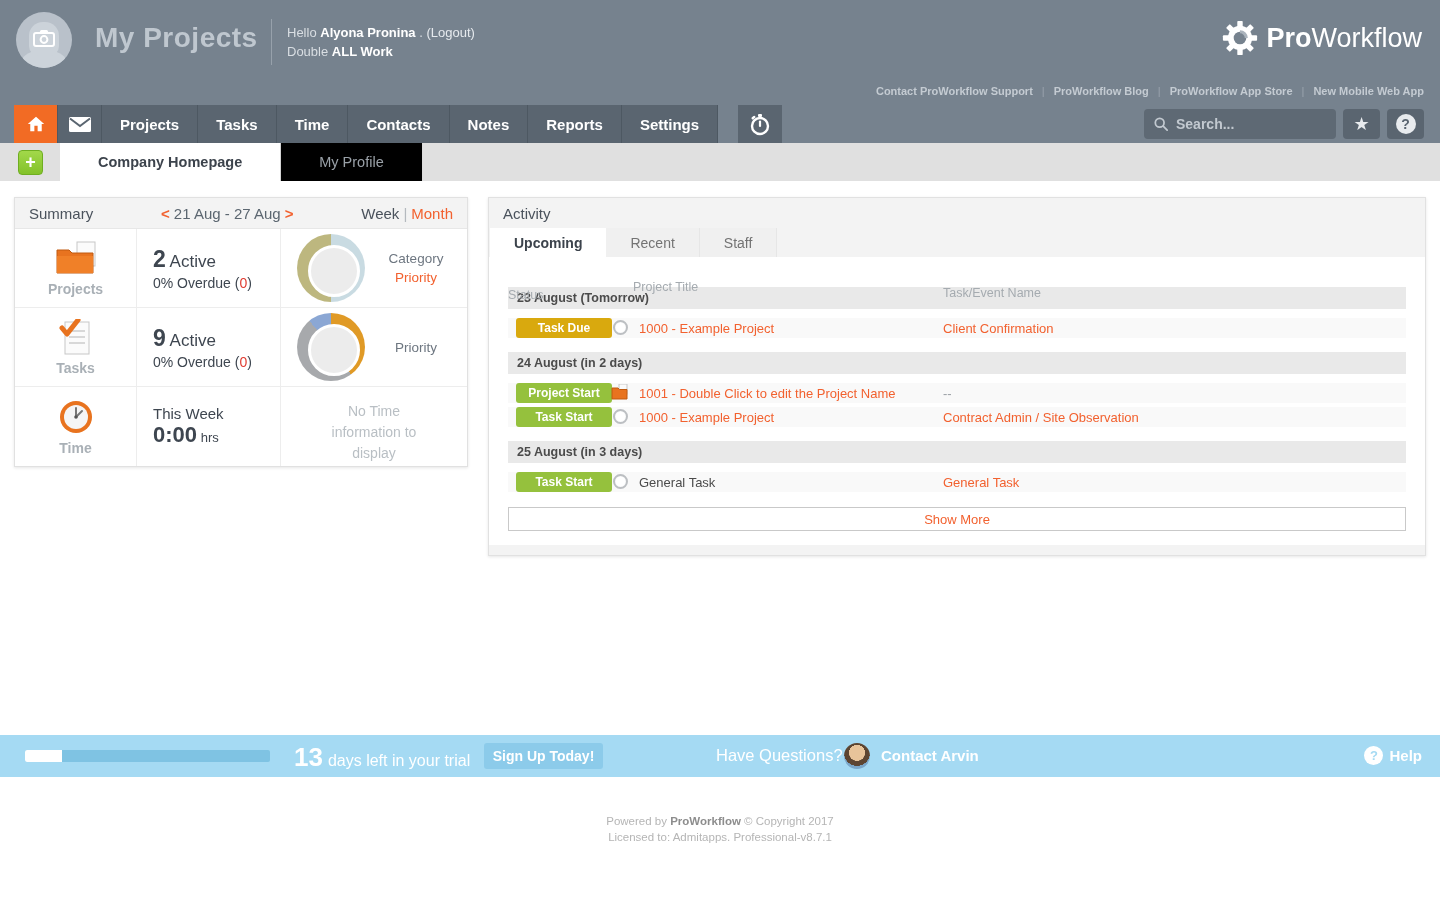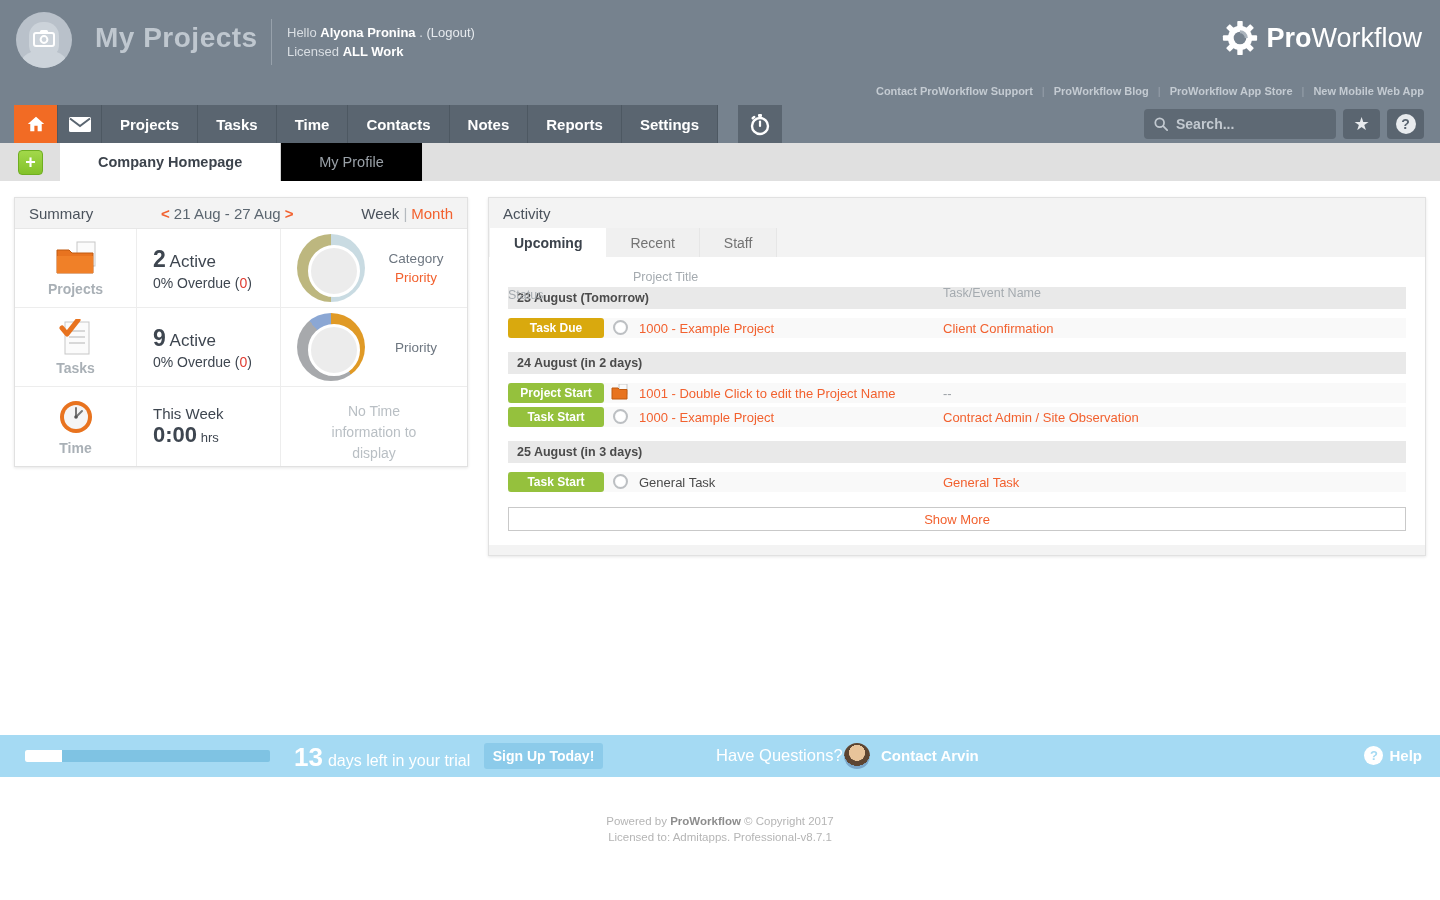--- a/index.html
+++ b/index.html
@@ -147,7 +147,7 @@
         <a>(Logout)</a>
       </div>
       <div>
-        <span>Licensed</span>
+        <span>Double</span>
         <b>ALL Work</b>
       </div>
     </div>

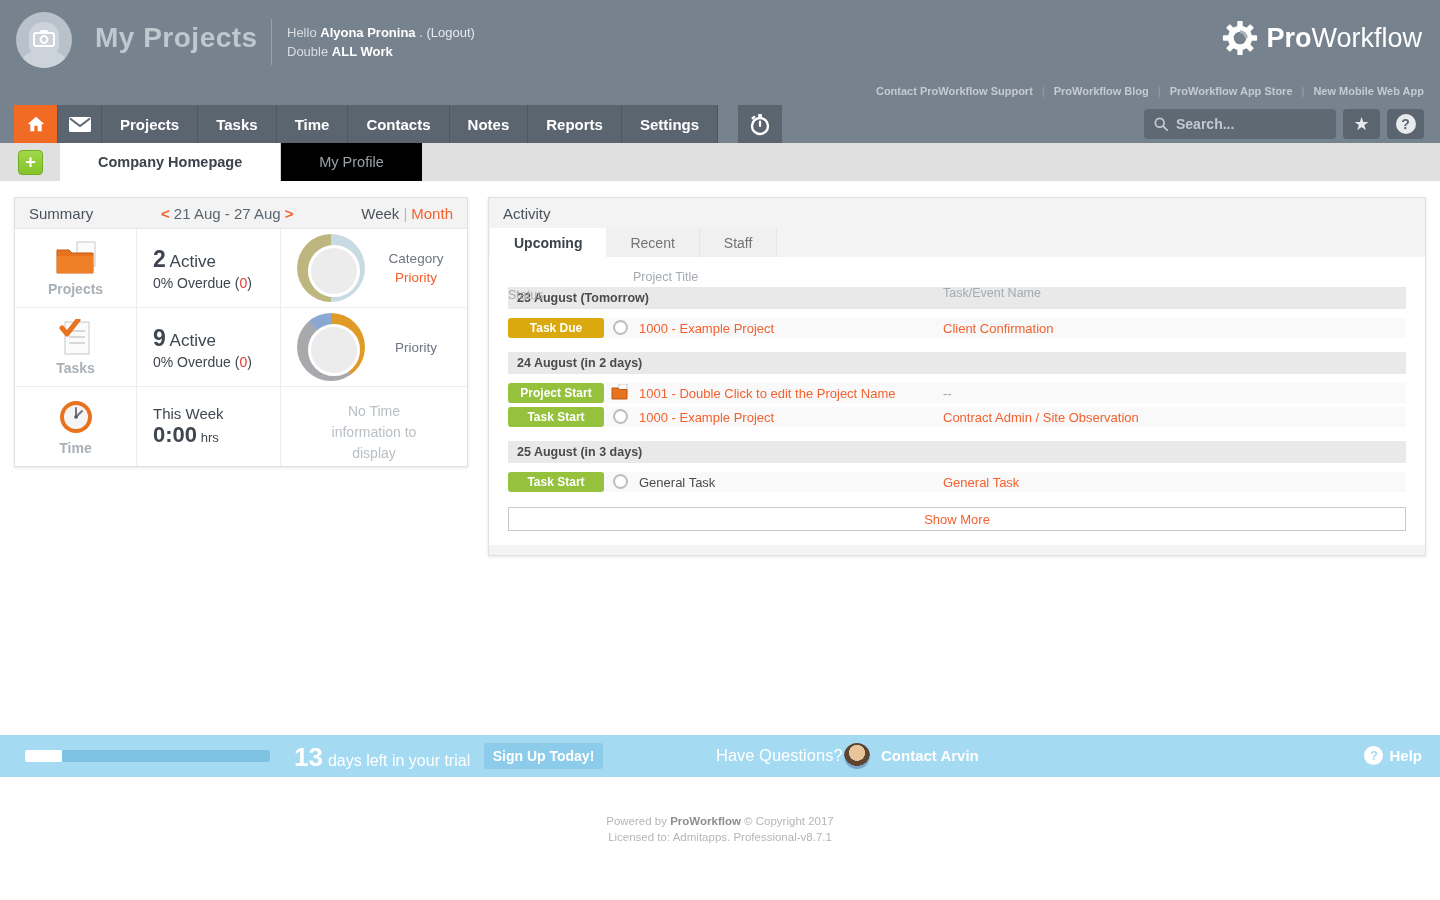--- a/index.html
+++ b/index.html
@@ -89,7 +89,7 @@
   .act-body { background:#fff; padding:6px 19px 14px 19px; }
   .col-hdrs { position:relative; height:24px; font-size:12.5px; color:#a5abb0; }
   .col-hdrs .c1 { position:absolute; left:0; top:5px;margin-top:20px; }
-  .col-hdrs .c2 { position:absolute; left:125px; top:7px; }
+  .col-hdrs .c2 { position:absolute; left:125px; top:17px; }
   .col-hdrs .c3 { position:absolute; left:435px; top:23px; }
   .date-bar { height:22px; background:#e9e9e9; font-size:12.5px; font-weight:bold; color:#4b4b4b; display:flex; align-items:center; padding-left:9px; margin-bottom:9px; }
   .act-row { position:relative; height:20px; background:#f9f9f9; margin-bottom:4px; }

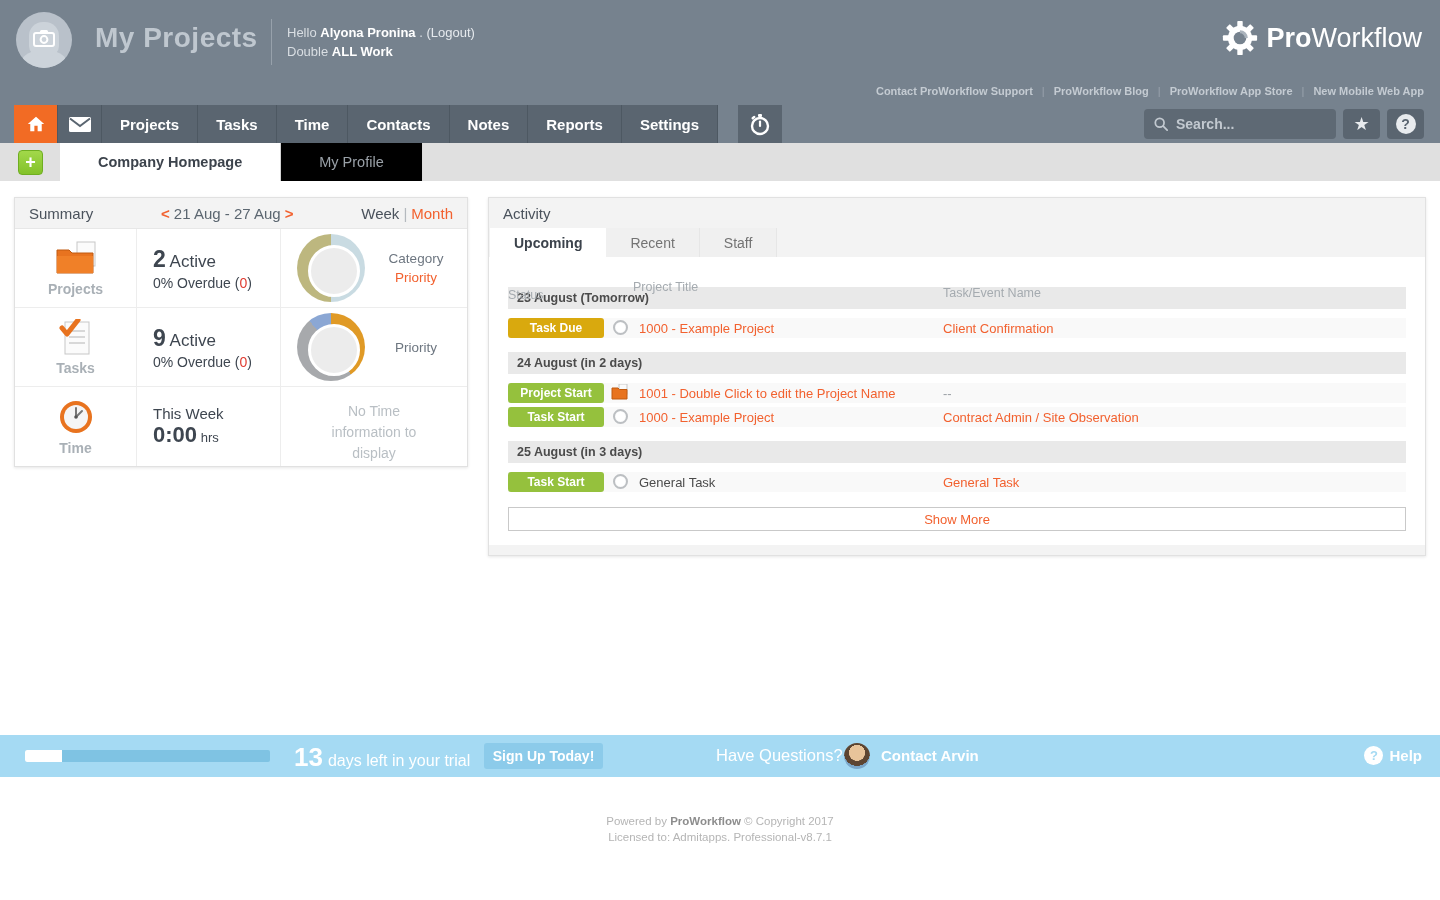--- a/index.html
+++ b/index.html
@@ -94,7 +94,7 @@
   .date-bar { height:22px; background:#e9e9e9; font-size:12.5px; font-weight:bold; color:#4b4b4b; display:flex; align-items:center; padding-left:9px; margin-bottom:9px; }
   .act-row { position:relative; height:20px; background:#f9f9f9; margin-bottom:4px; }
   .grp-gap { height:10px; }
-  .badge { position:absolute; left:0; top:0; width:96px; height:20px; border-radius:3px; color:#fff; font-size:12px; font-weight:bold; display:flex; align-items:center; justify-content:center; cursor:pointer; }
+  .badge { position:absolute; left:8px; top:0; width:96px; height:20px; border-radius:3px; color:#fff; font-size:12px; font-weight:bold; display:flex; align-items:center; justify-content:center; cursor:pointer; }
   .badge.due { background:#d9a90e; }
   .badge.start { background:#95c13d;text-align:right; }
   .row-circle { position:absolute; left:105px; top:2px; width:15px; height:15px; border-radius:50%; border:2px solid #bcbfc2; background:radial-gradient(#ffffff 55%, #e3e5e7); }

